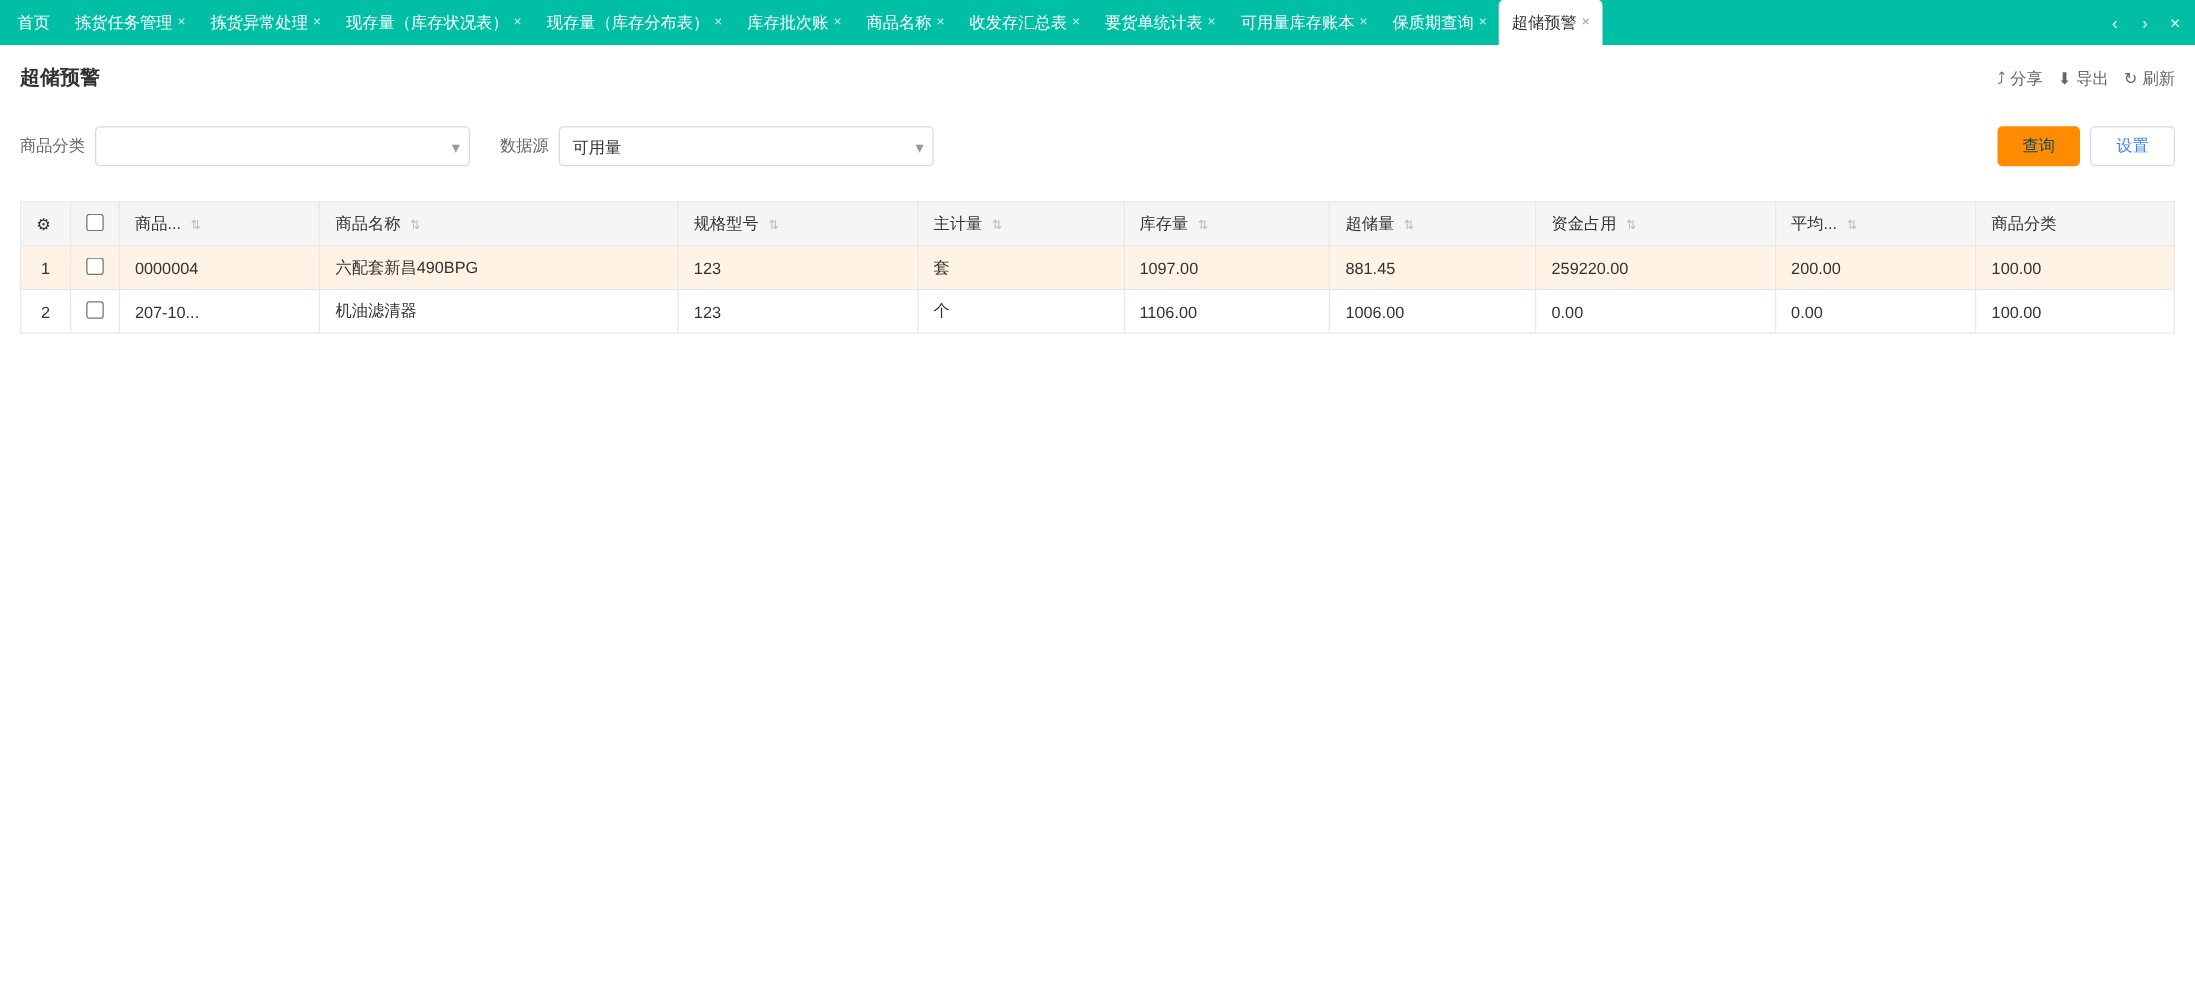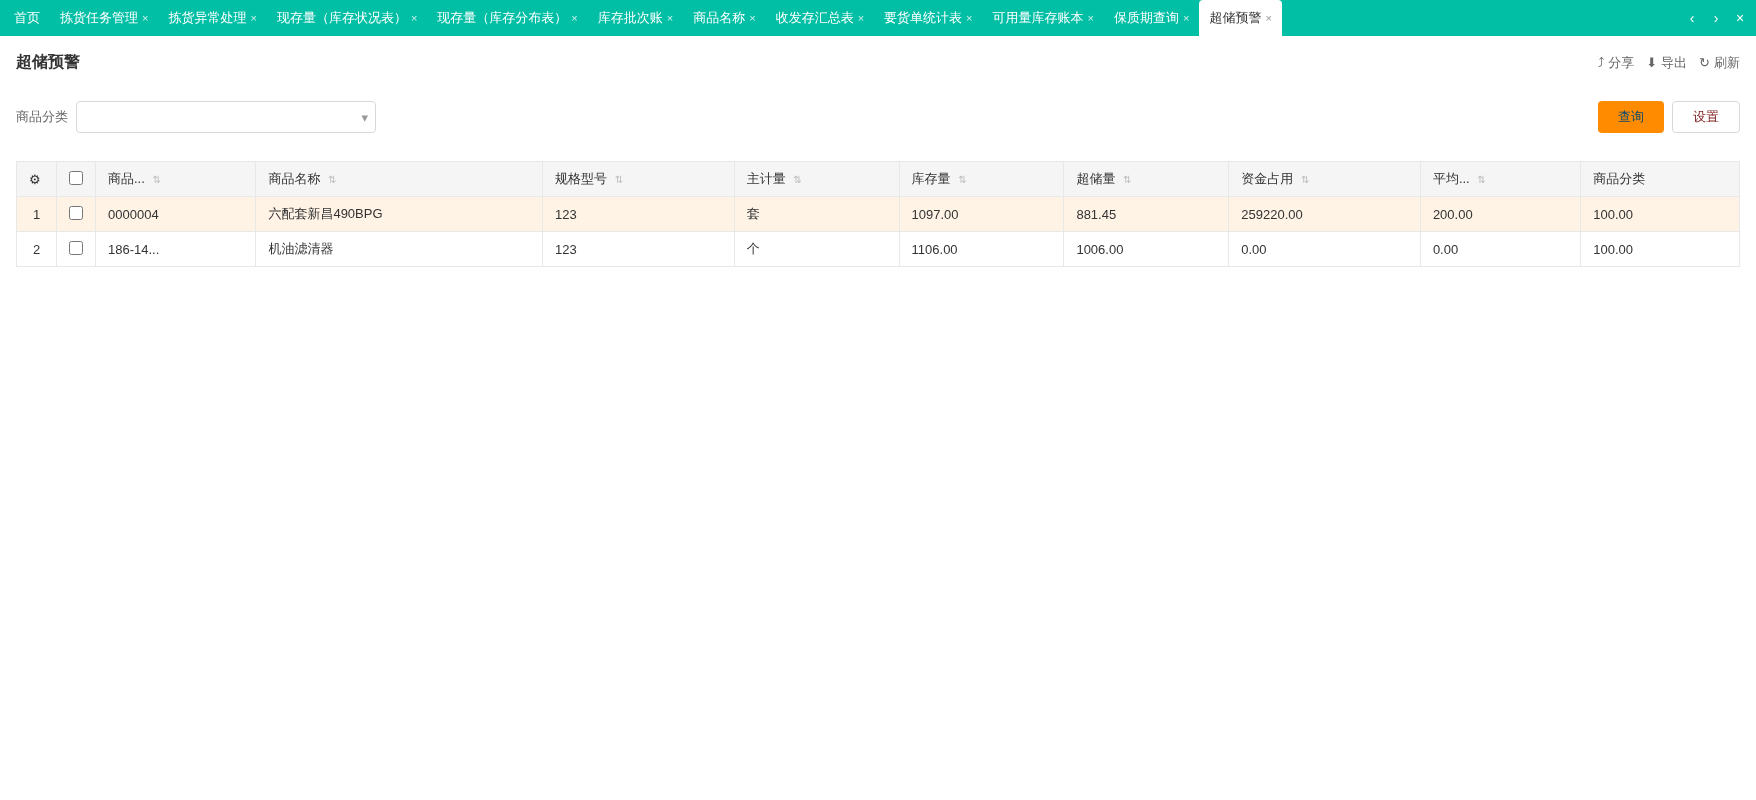--- a/index.html
+++ b/index.html
@@ -286,6 +286,15 @@
       <div class="filter-select-wrapper">
         <select class="filter-select">
           <option value=""></option>
+        </select>
+      </div>
+    </div>
+    <div class="filter-item">
+      <span class="filter-label">数据源</span>
+      <div class="filter-select-wrapper">
+        <select class="filter-select">
+          <option value="available" selected="">可用量</option>
+          <option value="stock">库存量</option>
         </select>
       </div>
     </div>

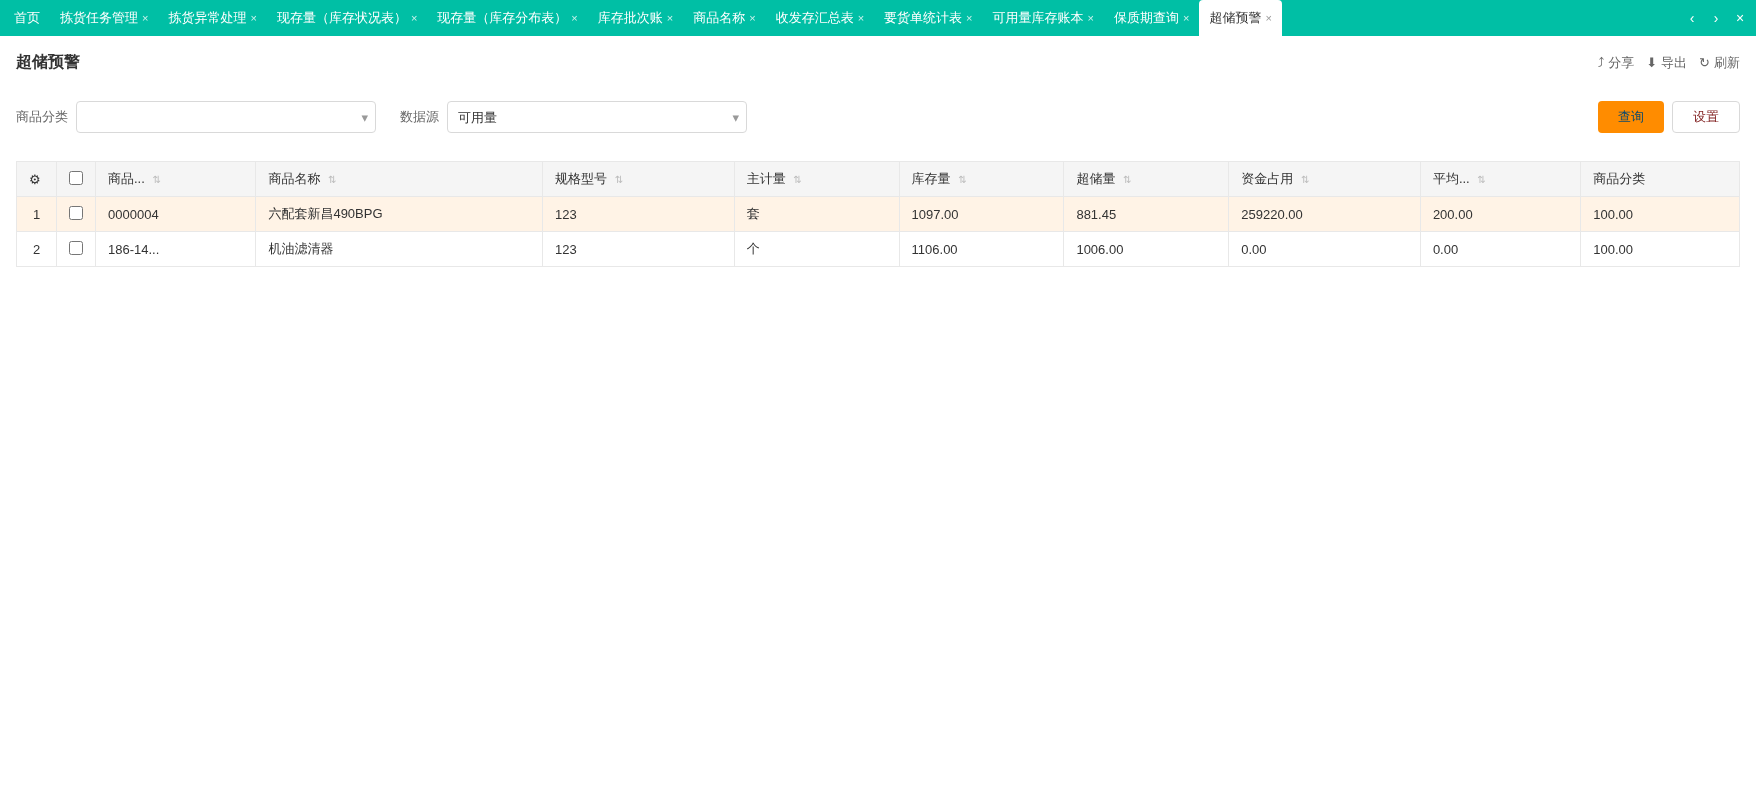--- a/index.html
+++ b/index.html
@@ -145,7 +145,7 @@
     }
     .btn-settings {
       background: #fff;
-      color: #7f1d1d;
+      color: #3b82f6;
       border: 1px solid #d9d9d9;
       border-radius: 4px;
       padding: 0 20px;

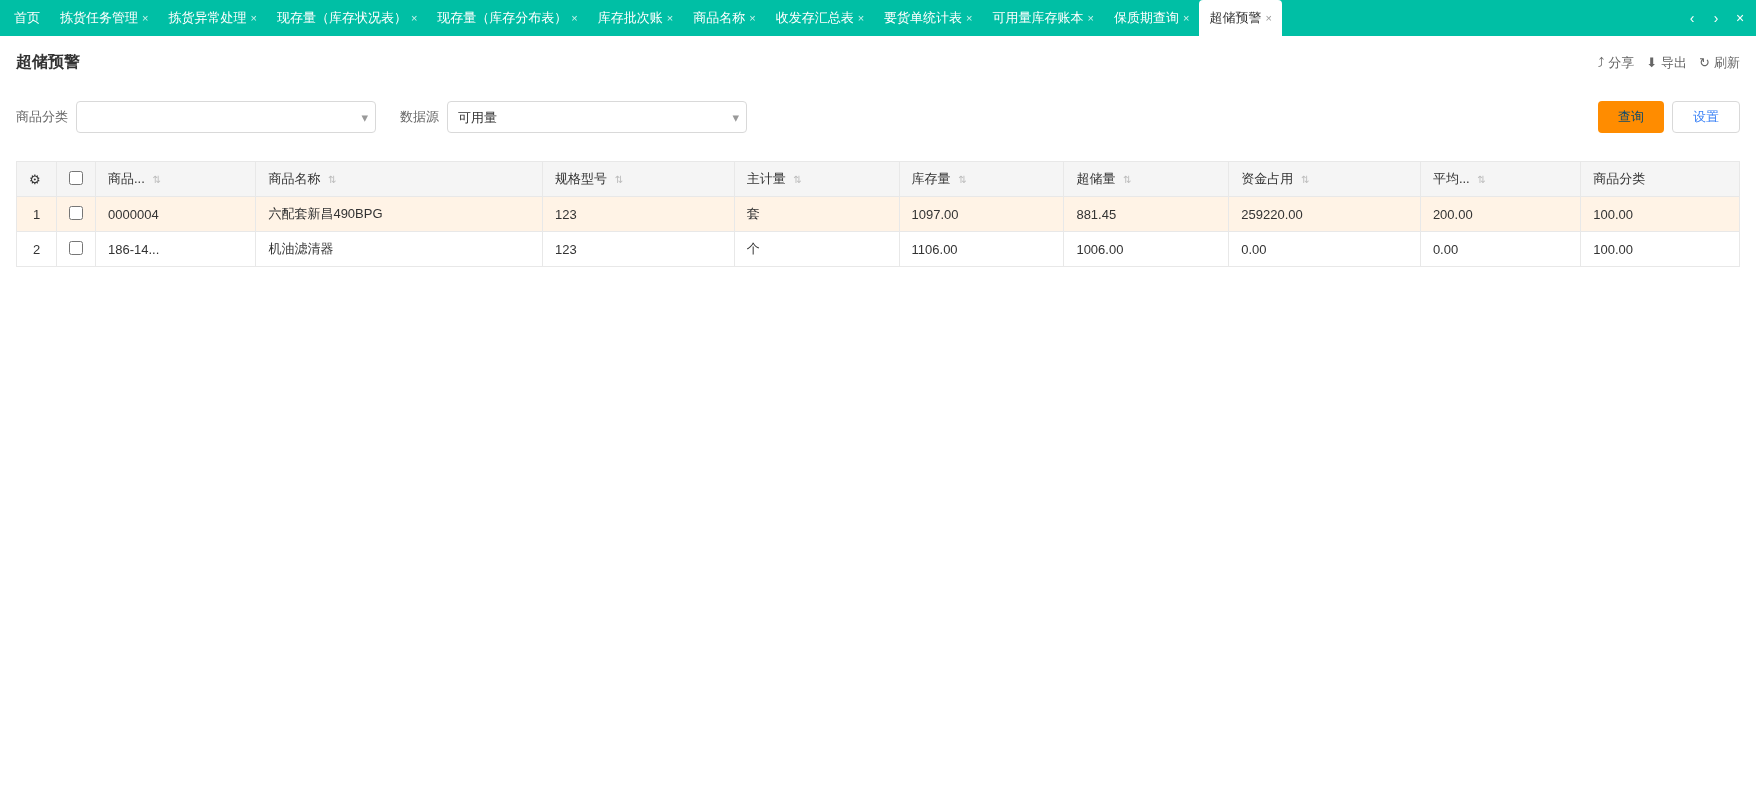--- a/index.html
+++ b/index.html
@@ -371,7 +371,7 @@
     <td class="col-checkbox">
       <input type="checkbox" style="">
     </td>
-    <td>186-14...</td>
+    <td>207-10...</td>
     <td>机油滤清器</td>
     <td>123</td>
     <td>个</td>

